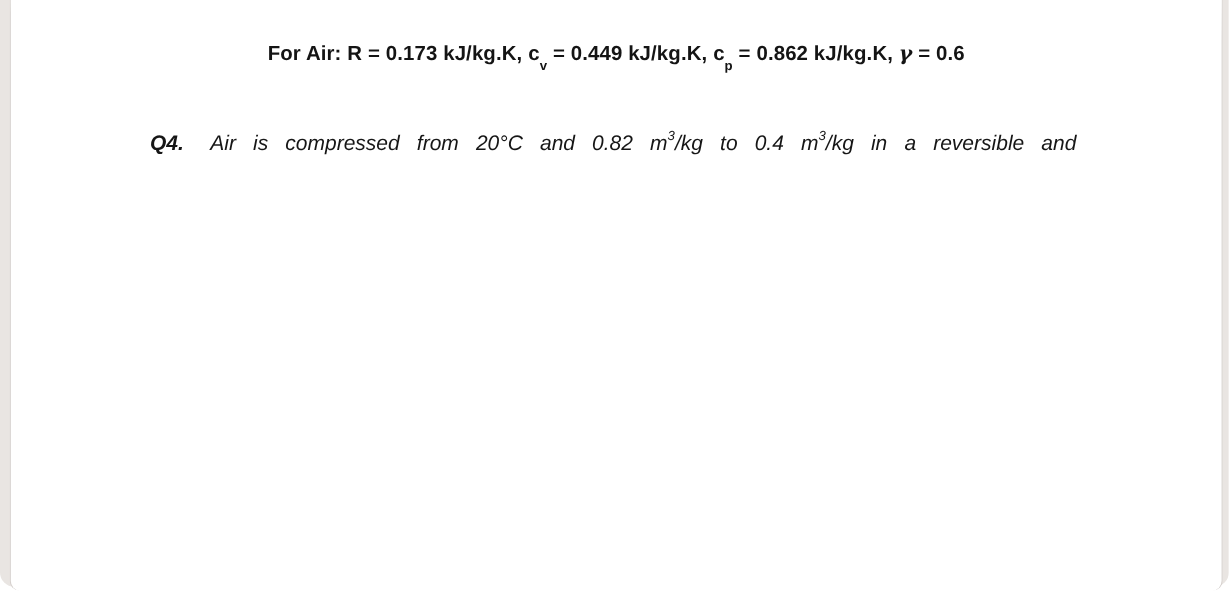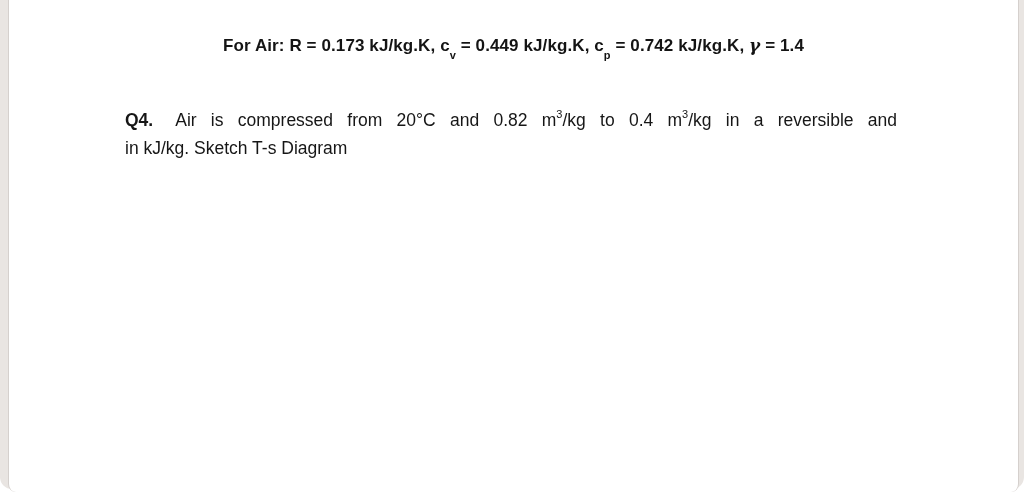--- a/index.html
+++ b/index.html
@@ -103,7 +103,7 @@
 
   <div class="doc-card">
 
-    <div class="doc-header"><span>For Air: R = 0.173 kJ/kg.K, c</span><sub>v</sub><span> = 0.449 kJ/kg.K, c</span><sub>p</sub><span> = 0.742 kJ/kg.K, </span><span class="gamma">γ</span><span> = 1.4</span></div>
+    <div class="doc-header"><span>For Air: R = 0.173 kJ/kg.K, c</span><sub>v</sub><span> = 0.449 kJ/kg.K, c</span><sub>p</sub><span> = 0.862 kJ/kg.K, </span><span class="gamma">γ</span><span> = 1.4</span></div>
 
     <div class="question">
       <div class="q-line-justify"><span class="q-number">Q4.</span><span>Air is compressed from 20°C and 0.82 m</span><sup>3</sup><span>/kg to 0.4 m</span><sup>3</sup><span>/kg in a reversible and</span></div>

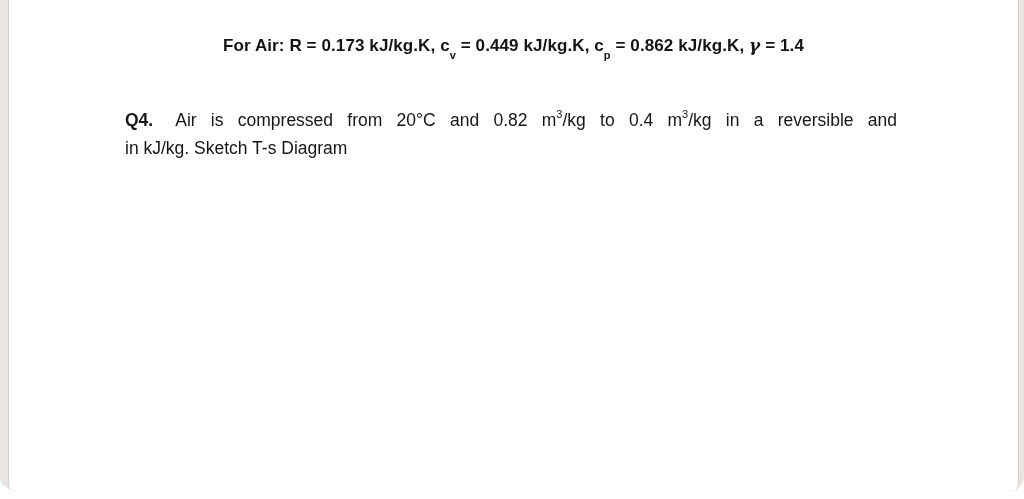--- a/index.html
+++ b/index.html
@@ -103,7 +103,7 @@
 
   <div class="doc-card">
 
-    <div class="doc-header"><span>For Air: R = 0.173 kJ/kg.K, c</span><sub>v</sub><span> = 0.449 kJ/kg.K, c</span><sub>p</sub><span> = 0.862 kJ/kg.K, </span><span class="gamma">γ</span><span> = 1.4</span></div>
+    <div class="doc-header"><span>For Air: R = 0.173 kJ/kg.K, c</span><sub>v</sub><span> = 0.449 kJ/kg.K, c</span><sub>p</sub><span> = 0.862 kJ/kg.K, </span><span class="gamma">γ</span><span> = 0.6</span></div>
 
     <div class="question">
       <div class="q-line-justify"><span class="q-number">Q4.</span><span>Air is compressed from 20°C and 0.82 m</span><sup>3</sup><span>/kg to 0.4 m</span><sup>3</sup><span>/kg in a reversible and</span></div>

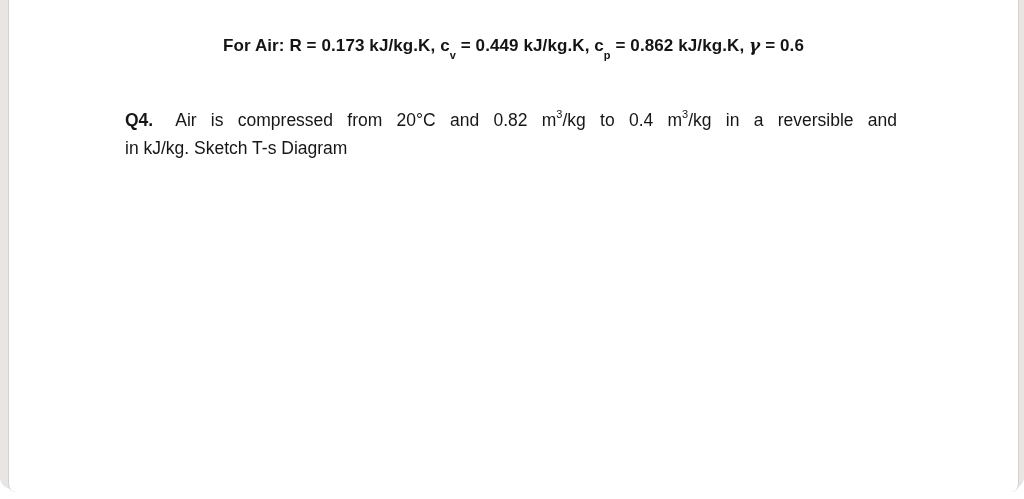--- a/index.html
+++ b/index.html
@@ -71,6 +71,7 @@
     font-size: 17.5px;
     line-height: 28px;
     color: #161616;
+    font-style: italic;
   }
 
   .q-line-justify {

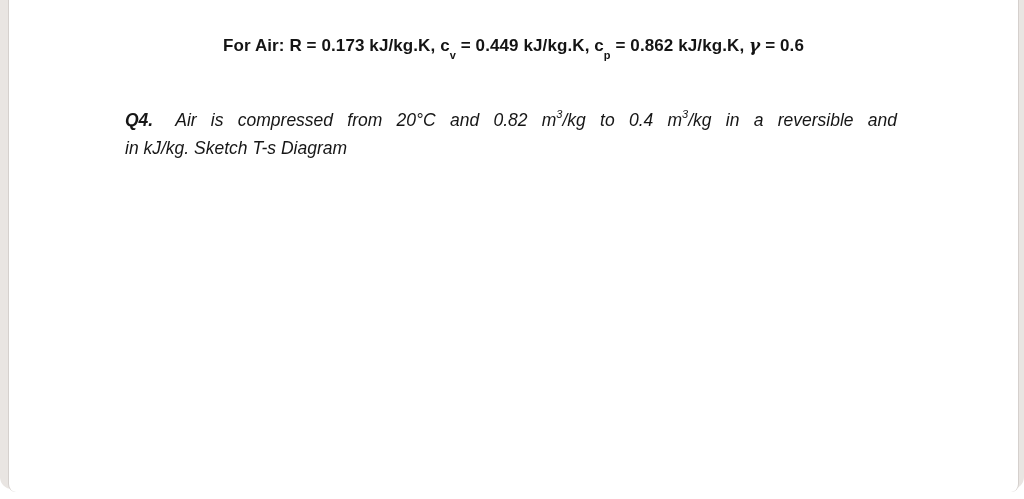--- a/index.html
+++ b/index.html
@@ -110,7 +110,6 @@
       <div class="q-line-justify"><span class="q-number">Q4.</span><span>Air is compressed from 20°C and 0.82 m</span><sup>3</sup><span>/kg to 0.4 m</span><sup>3</sup><span>/kg in a reversible and</span></div>
 
 
-      <div class="q-line-left">in kJ/kg. Sketch T-s Diagram</div>
     </div>
 
   </div>

